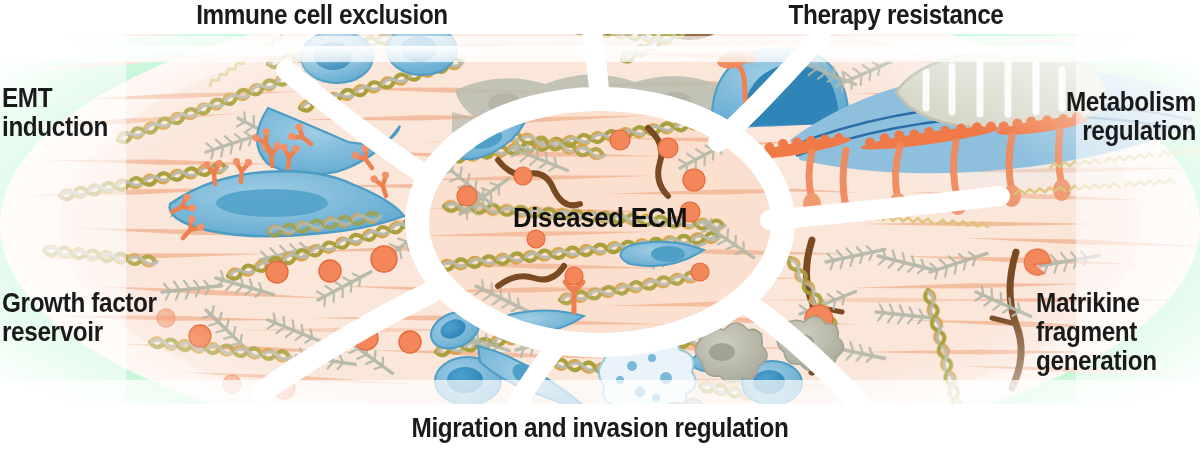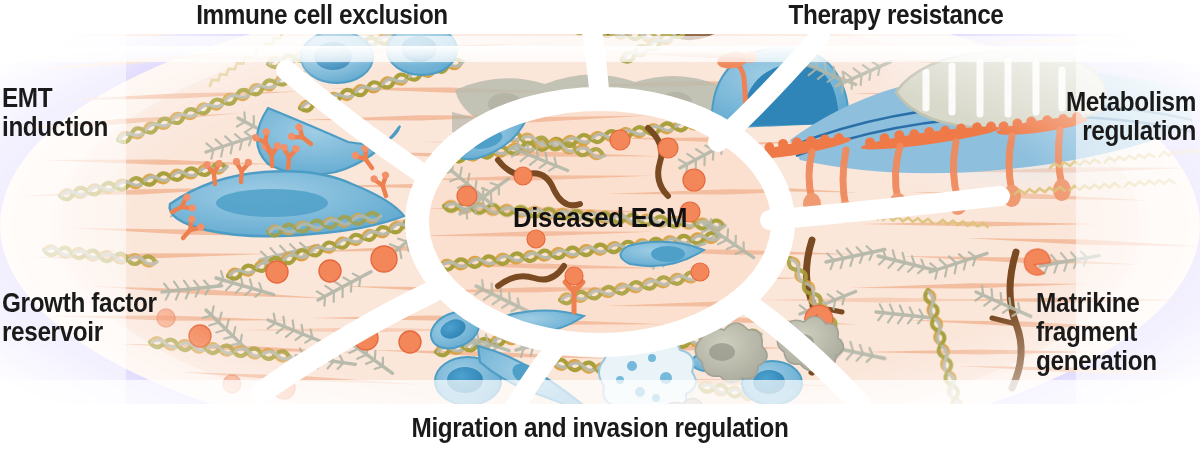--- a/index.html
+++ b/index.html
@@ -5,7 +5,7 @@
   html,body{margin:0;padding:0;background:#ffffff;}
   body{width:1200px;height:450px;overflow:hidden;
        font-family:"Liberation Sans","DejaVu Sans",sans-serif;}
-  #figure{position:relative;width:1200px;height:422px;background:#c4b5fd;}
+  #figure{position:relative;width:1200px;height:422px;background:#86efac;}
   #scene{position:absolute;inset:0;}
   .lbl{position:absolute;color:#1a1a1a;font-weight:bold;
        font-family:"Liberation Sans","DejaVu Sans",sans-serif;

